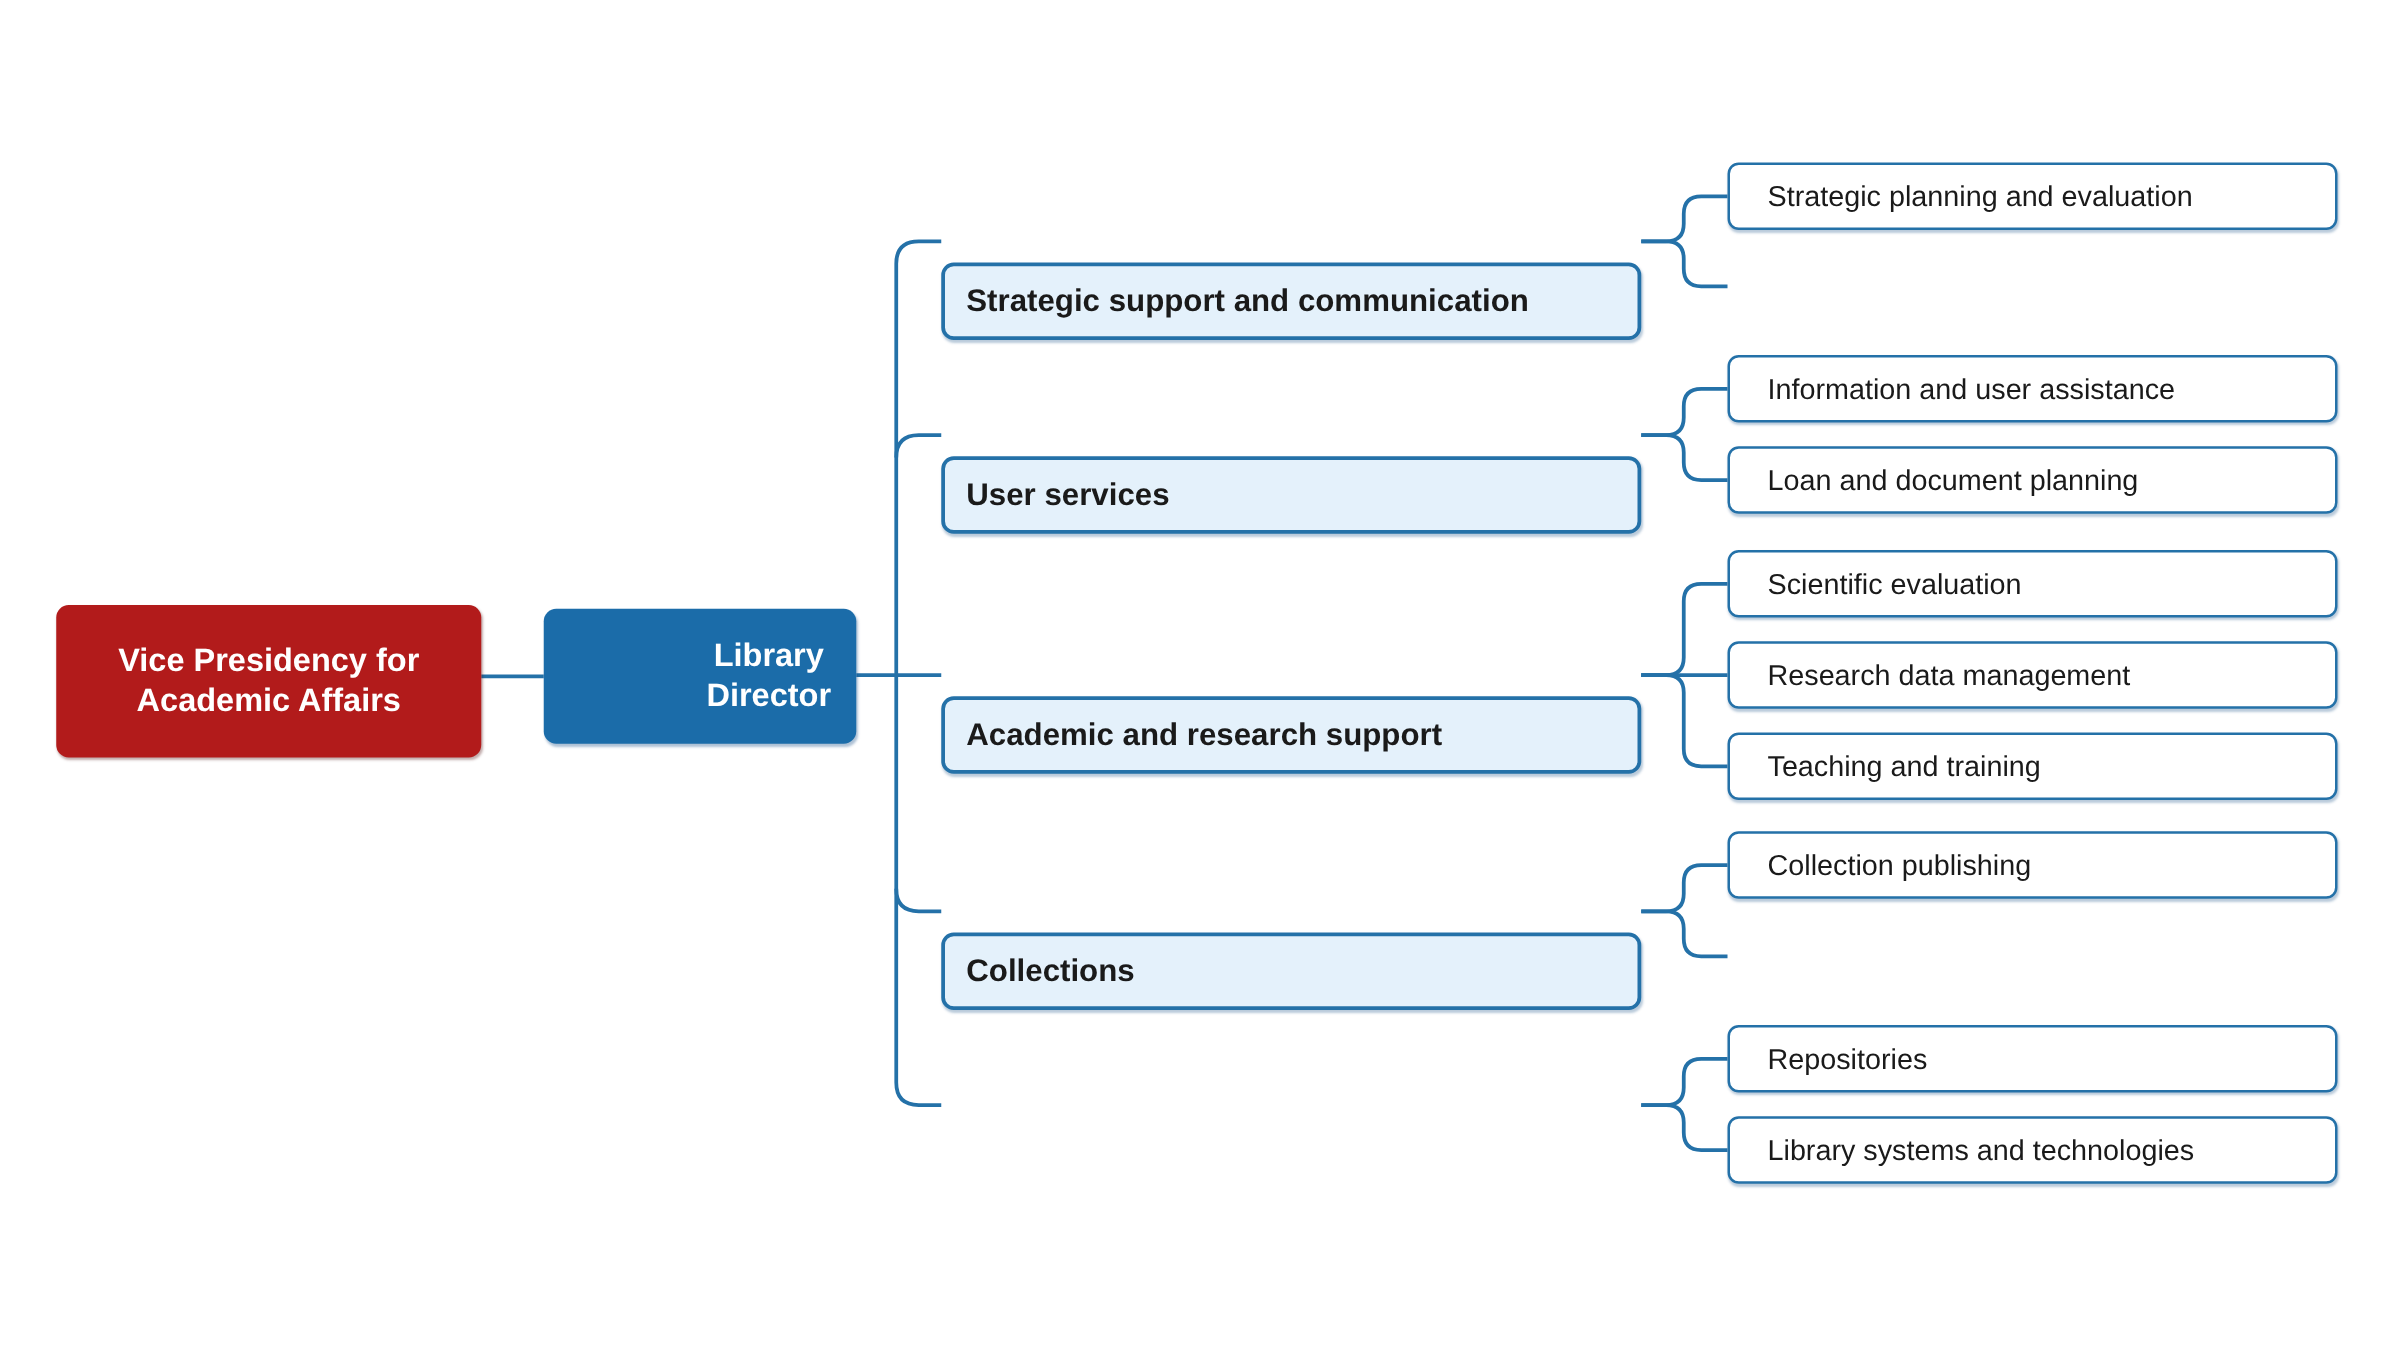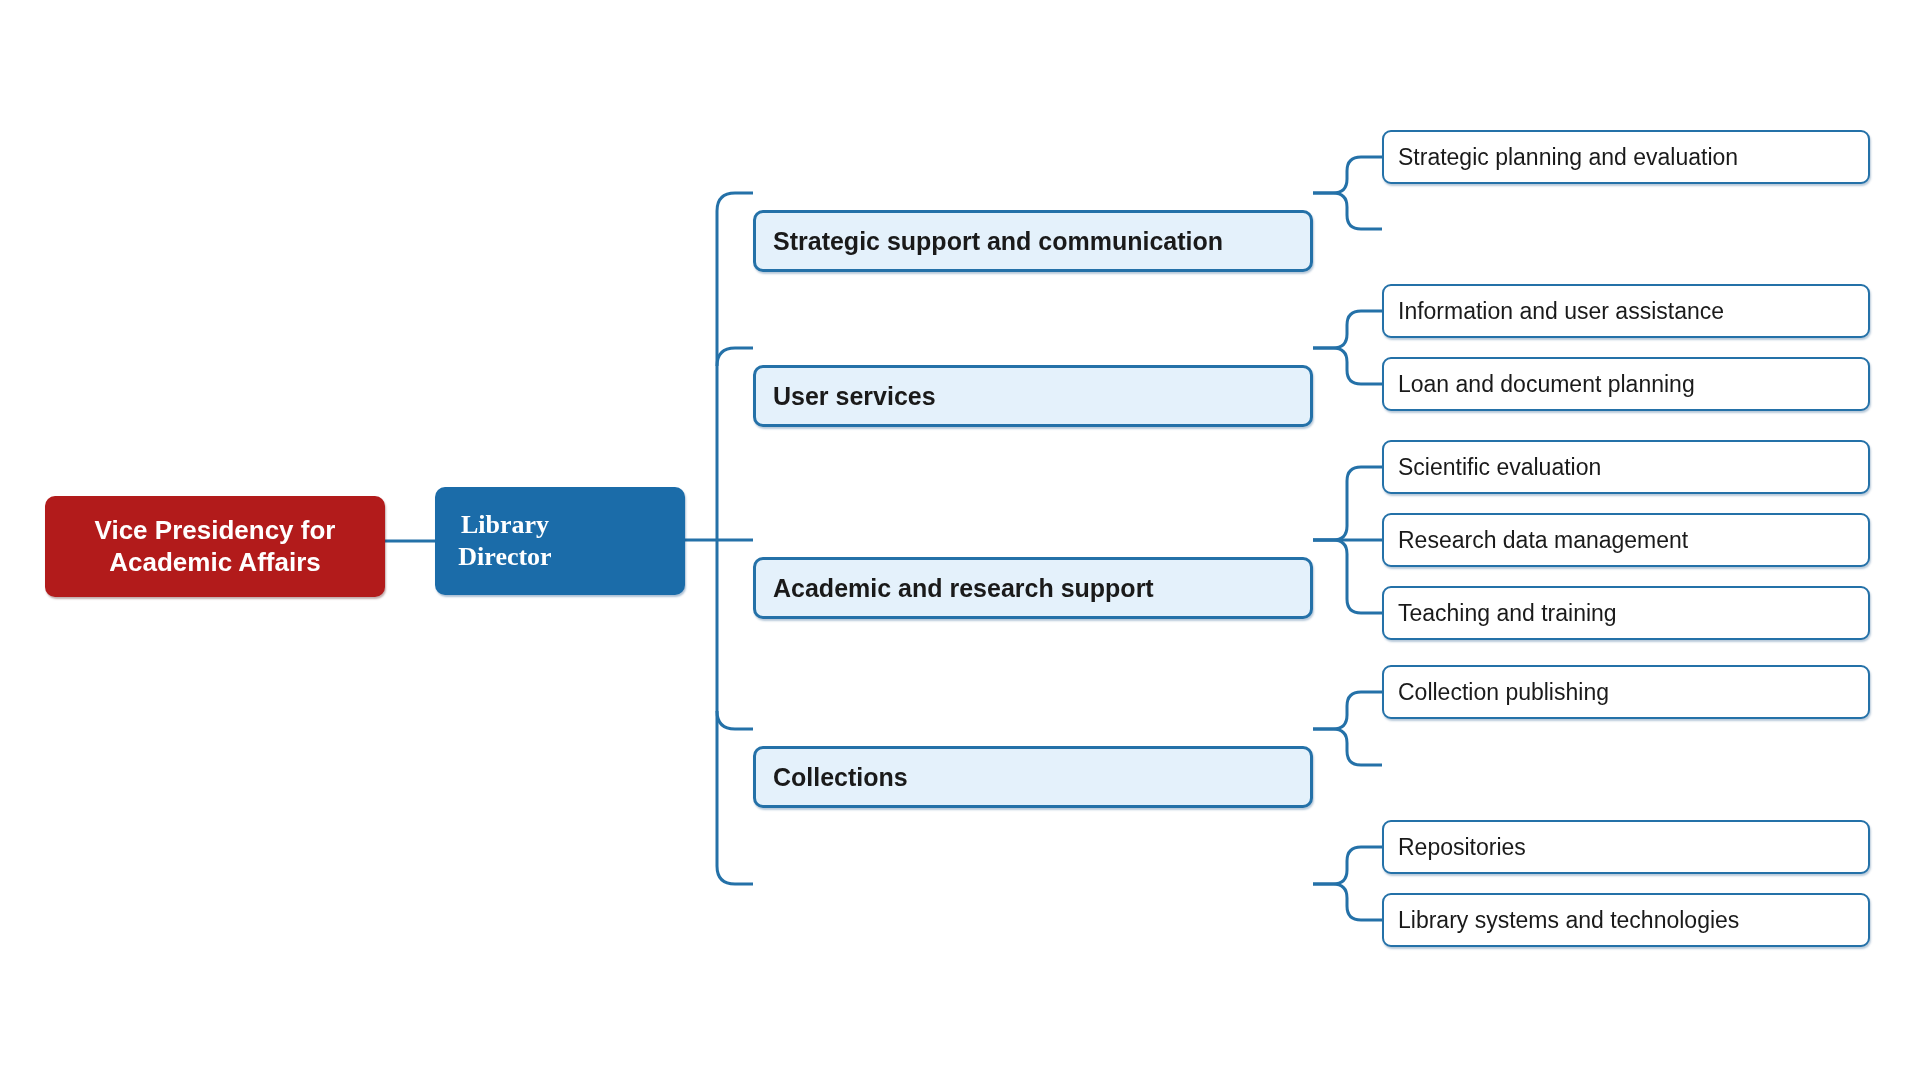--- a/index.html
+++ b/index.html
@@ -59,6 +59,7 @@
   .leaf .label{
     color:var(--text-dark);font-size:23px;font-weight:500;
     white-space:nowrap;
+    margin-left:16px;
   }
   .b0{top:162px}.b1{top:317px}.b2{top:509px}.b3{top:698px}.b4{top:853px}
   .l00{top:130px}.l01{top:202px}

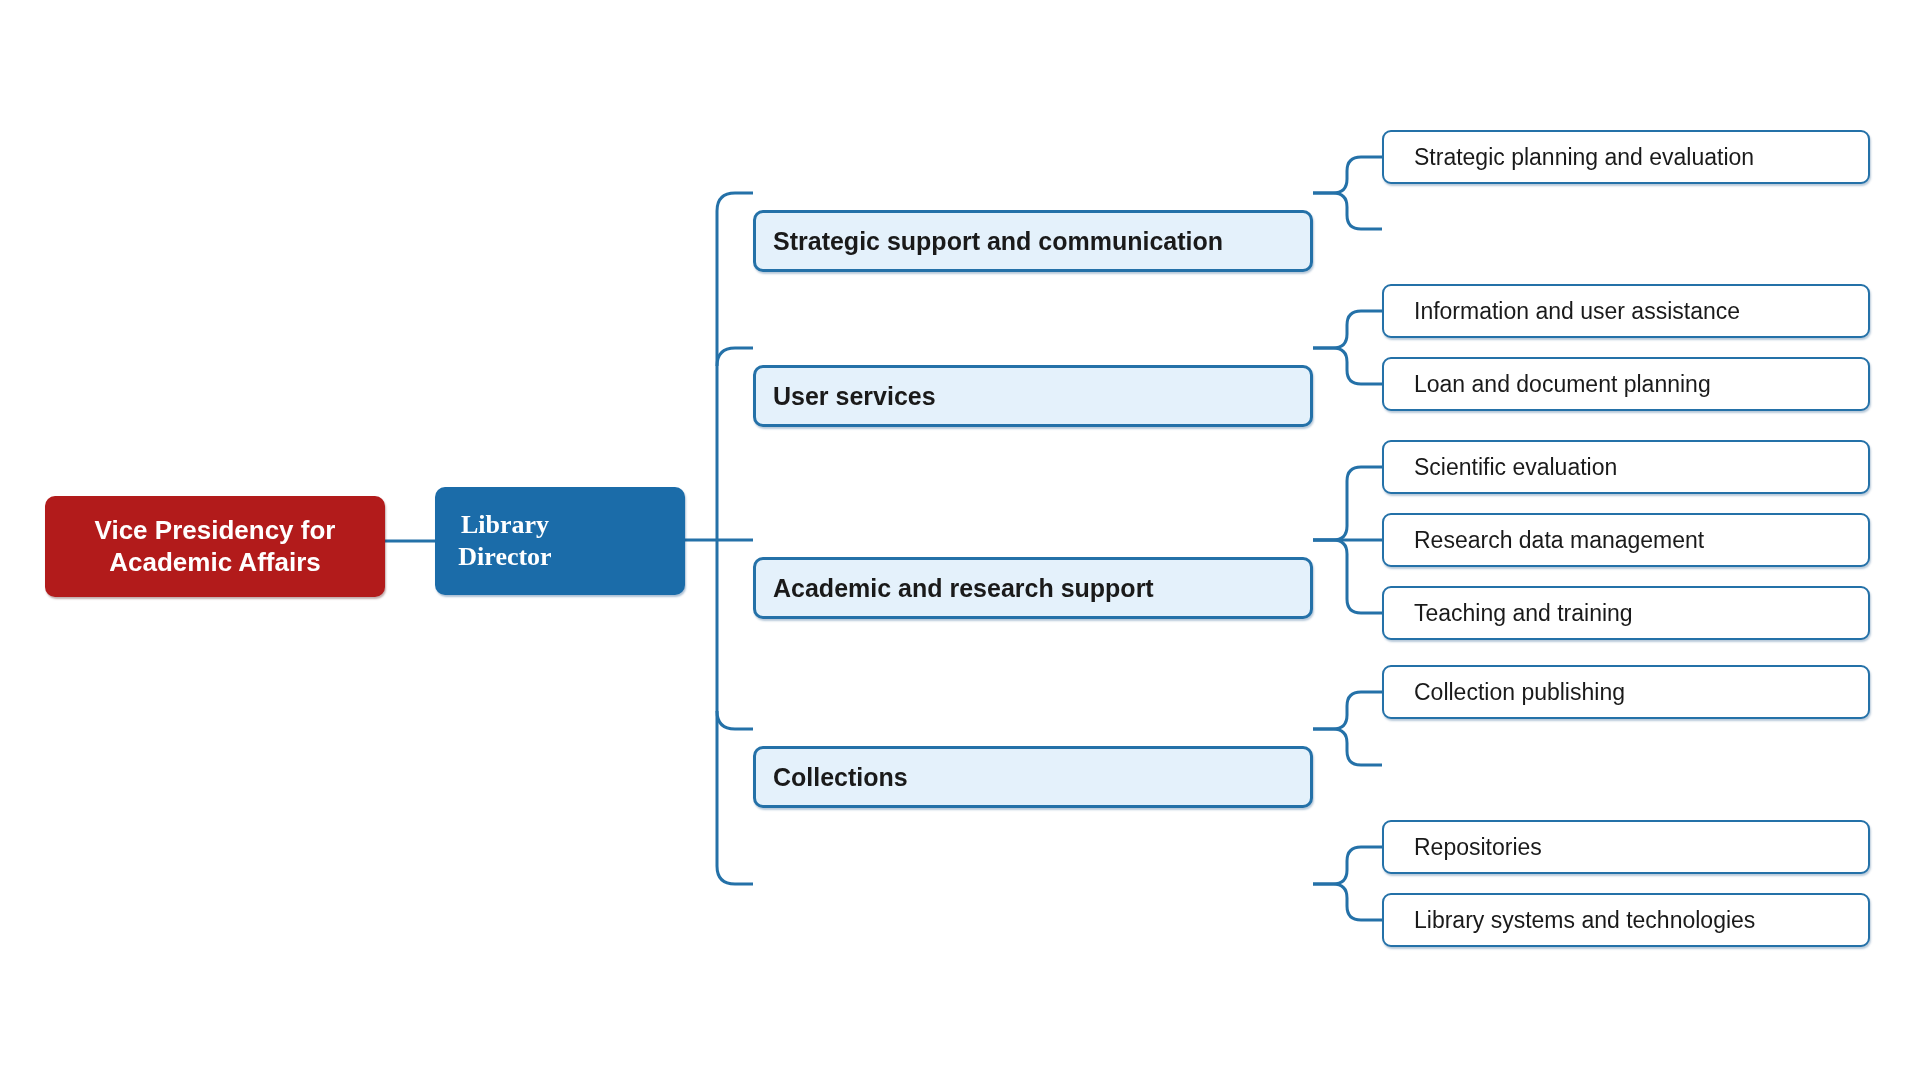--- a/index.html
+++ b/index.html
@@ -19,7 +19,7 @@
     border-radius:10px;
   }
   .node-root{
-    left:45px;top:496px;width:340px;height:101px;
+    left:45px;top:484px;width:340px;height:122px;
     background:var(--accent-red);
     justify-content:center;text-align:center;
     box-shadow:1px 2px 2px rgba(80,20,20,0.35);

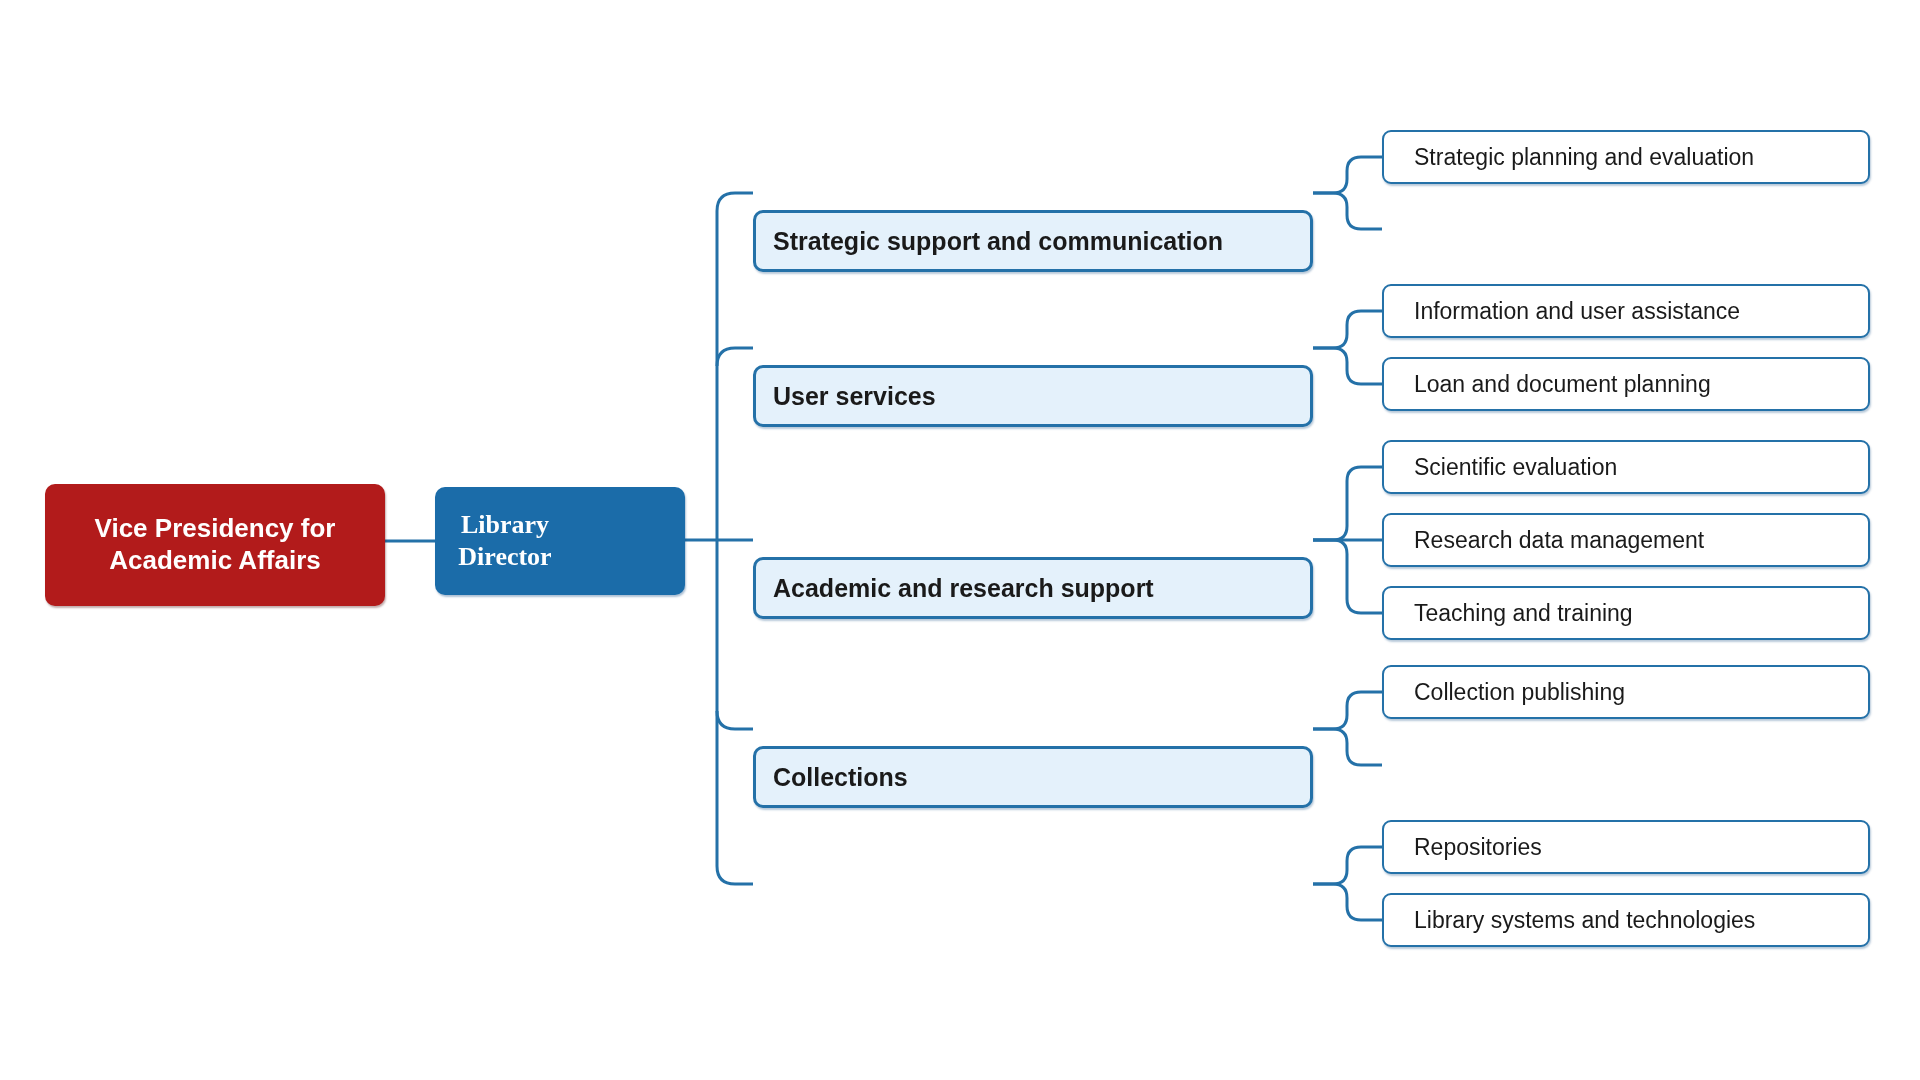--- a/index.html
+++ b/index.html
@@ -27,9 +27,8 @@
   .node-director{
     left:435px;top:487px;width:250px;height:108px;
     background:var(--accent-blue);
-    justify-content:flex-start;text-align:center;
+    justify-content:flex-end;text-align:center;
     box-shadow:1px 2px 2px rgba(23,78,134,0.35);
-    font-family:Liberation Serif, serif;
   }
   .node-root .label,.node-director .label{
     color:#ffffff;font-size:26px;font-weight:700;line-height:1.22;

